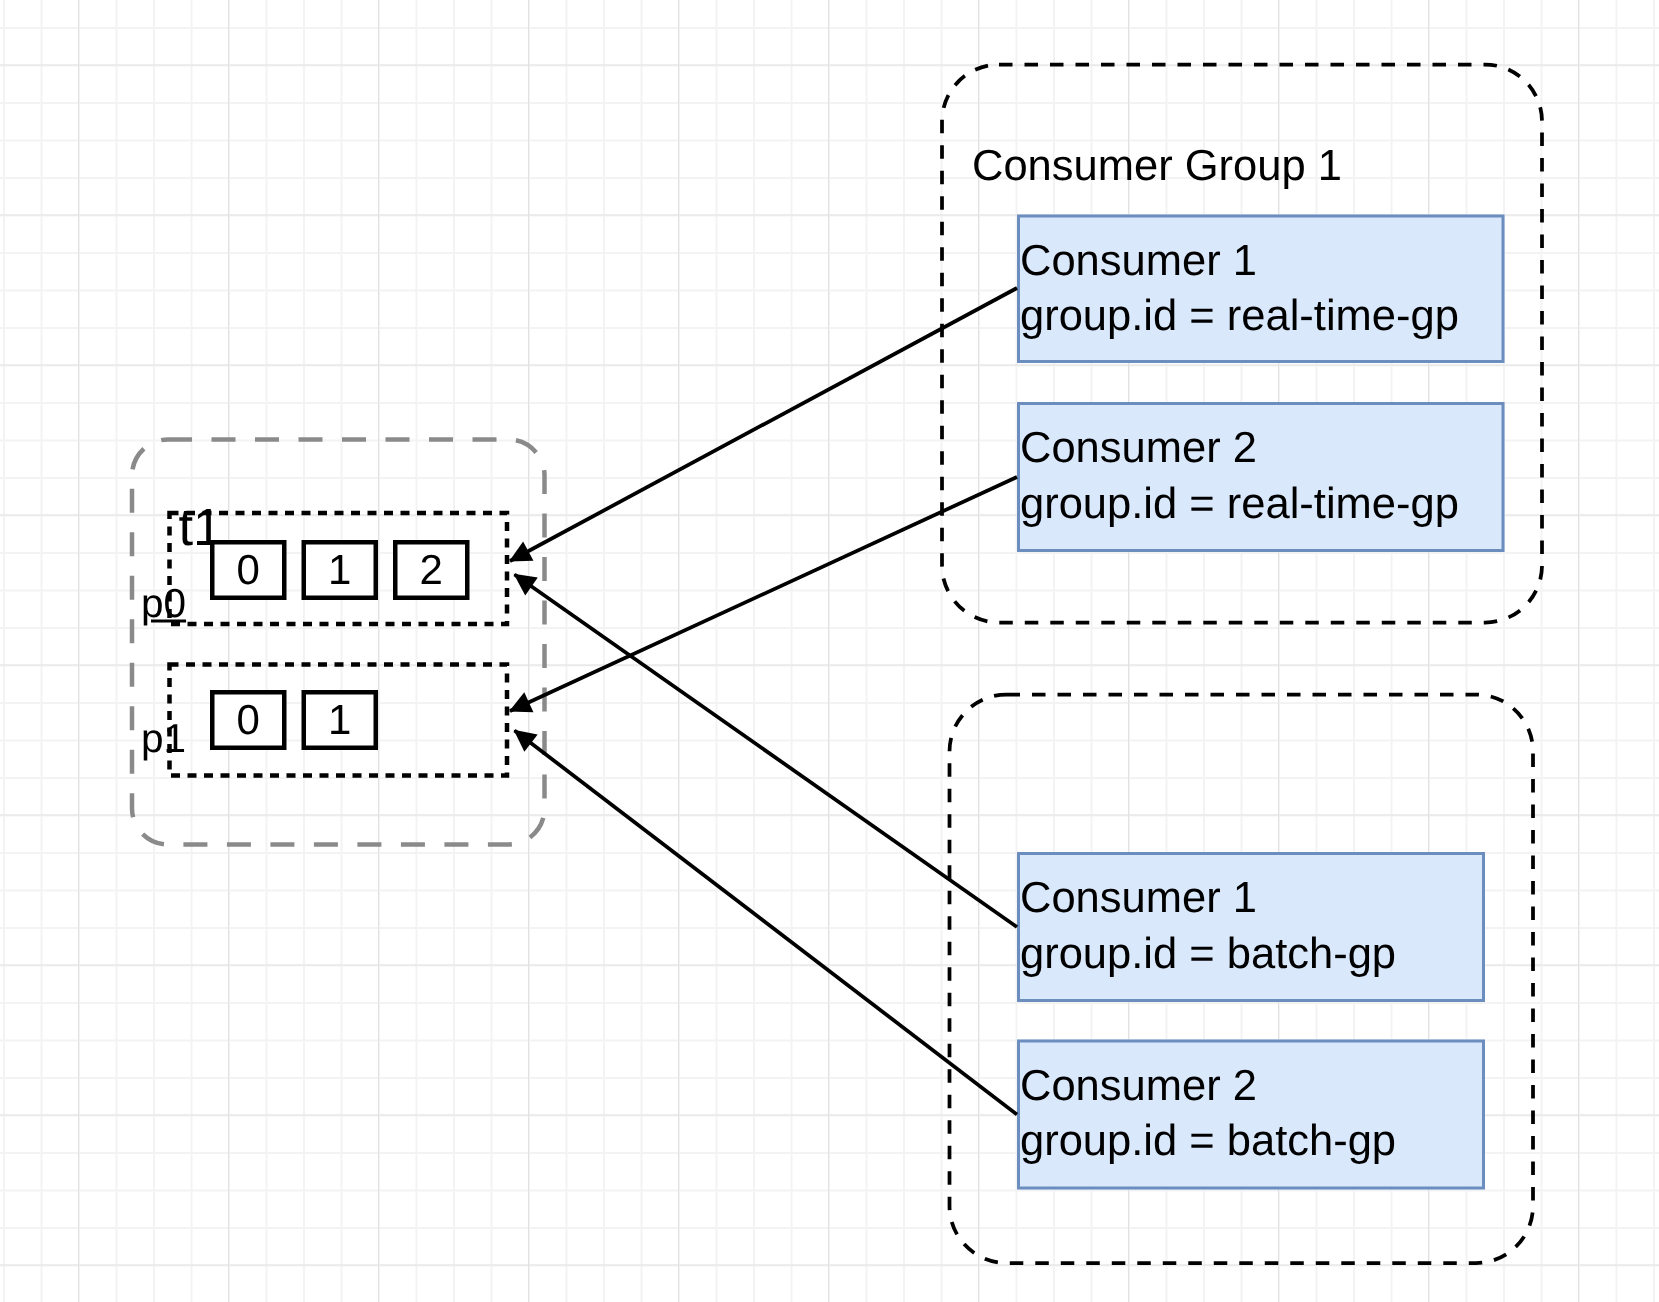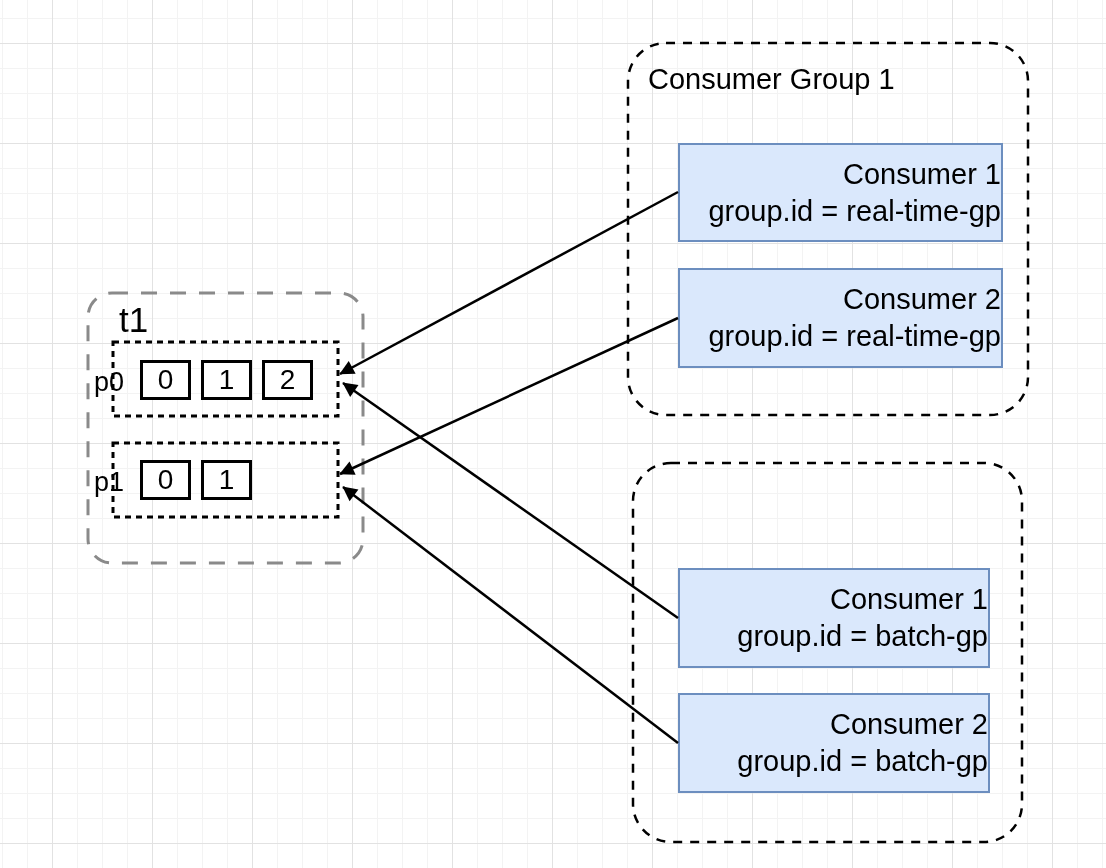--- a/index.html
+++ b/index.html
@@ -23,7 +23,7 @@
   .shapes { z-index: 1; }
   .arrows { z-index: 3; pointer-events: none; }
 
-  .label { position: absolute; z-index: 2; white-space: nowrap; }
+  .label { position: absolute; z-index: 2; white-space: nowrap; margin-top: 32px; }
   .topic-label   { left: 119px; top: 304px; font-size: 35px; line-height: 32px; }
   .p-label       { font-size: 27px; line-height: 30px; }
   .p0-label      { left: 94px;  top: 367px; }

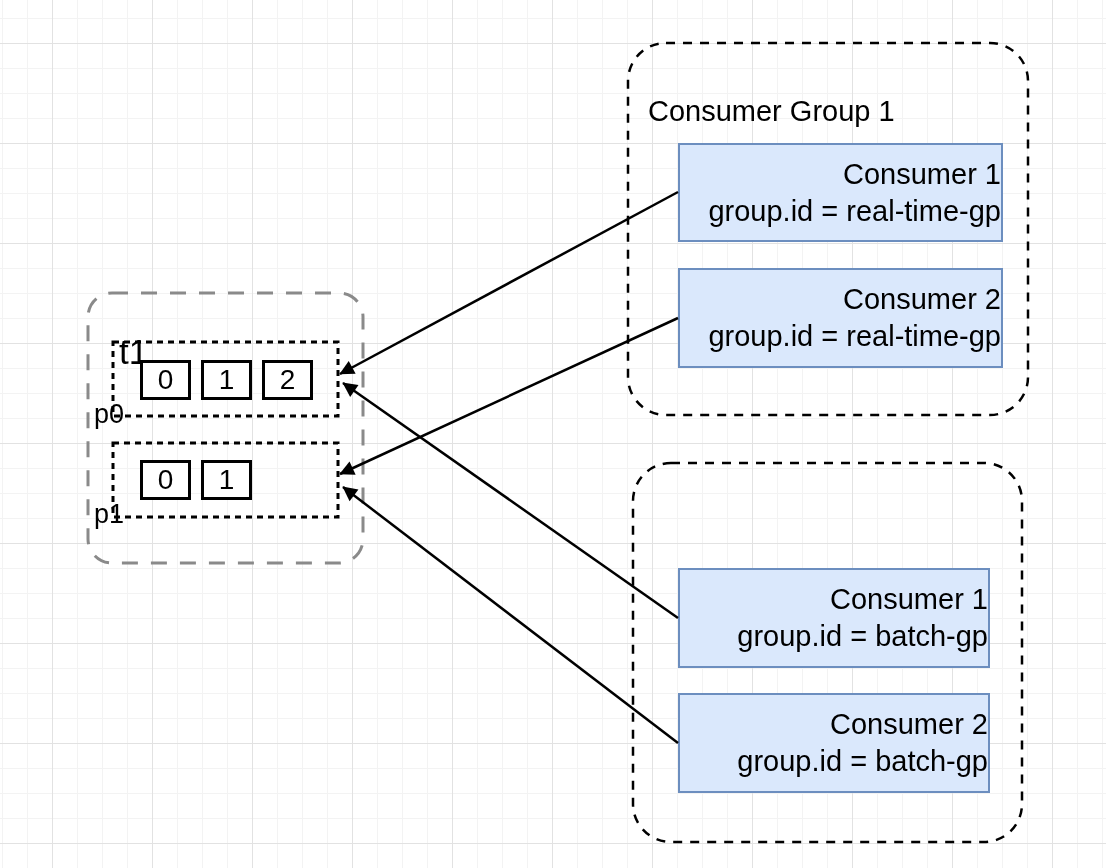--- a/index.html
+++ b/index.html
@@ -48,7 +48,7 @@
   .consumer-card {
     position: absolute; z-index: 2; box-sizing: border-box;
     background: #dae8fc; border: 2px solid #6c8ebf;
-    display: flex; flex-direction: column; align-items: flex-end; justify-content: center;
+    display: flex; flex-direction: column; align-items: flex-start; justify-content: center;
     font-size: 29px; line-height: 37px; text-align: center;
   }
   .card-g1c1 { left: 678px; top: 143px; width: 325px; height: 99px;  }

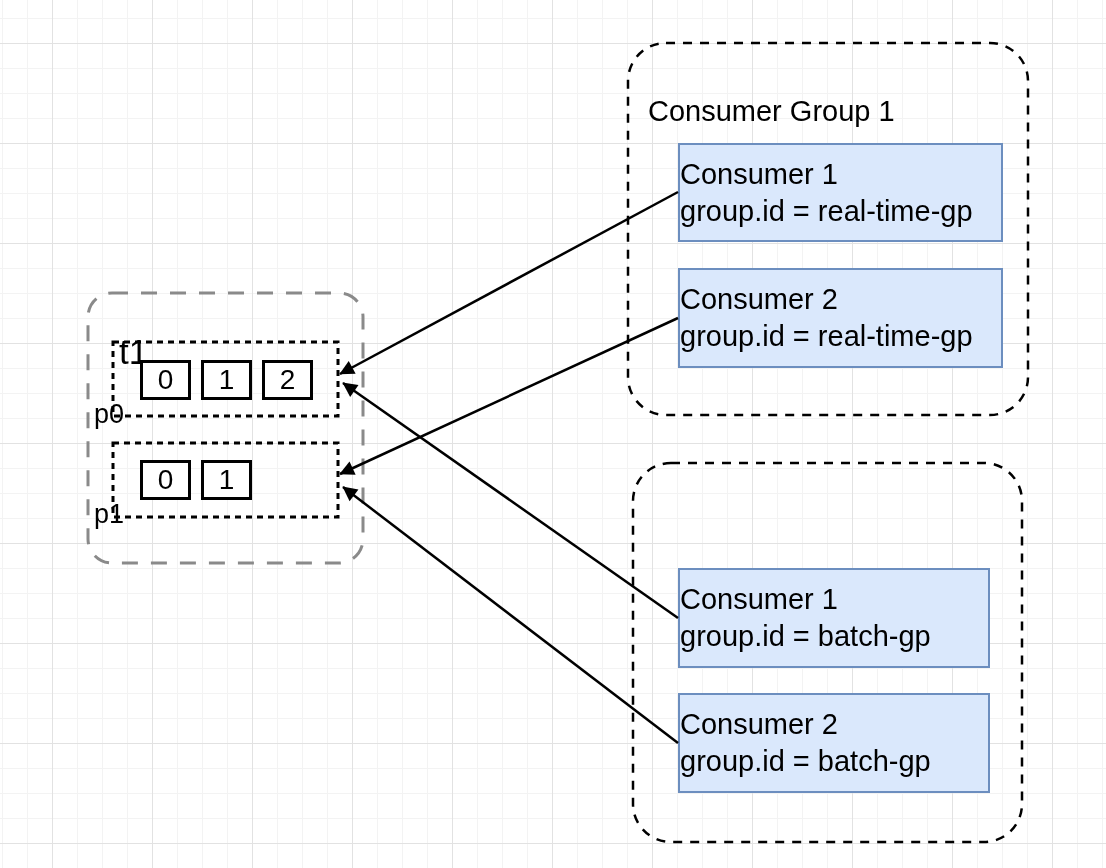--- a/index.html
+++ b/index.html
@@ -26,7 +26,7 @@
   .label { position: absolute; z-index: 2; white-space: nowrap; margin-top: 32px; }
   .topic-label   { left: 119px; top: 304px; font-size: 35px; line-height: 32px; }
   .p-label       { font-size: 27px; line-height: 30px; }
-  .p0-label      { left: 94px;  top: 367px; }
+  .p0-label      { left: 94px;  top: 355px; text-decoration: underline; }
   .p1-label      { left: 94px;  top: 467px; text-align: center; }
   .group-title   { font-size: 29px; line-height: 32px; }
   .g1-title      { left: 648px; top: 63px;  }

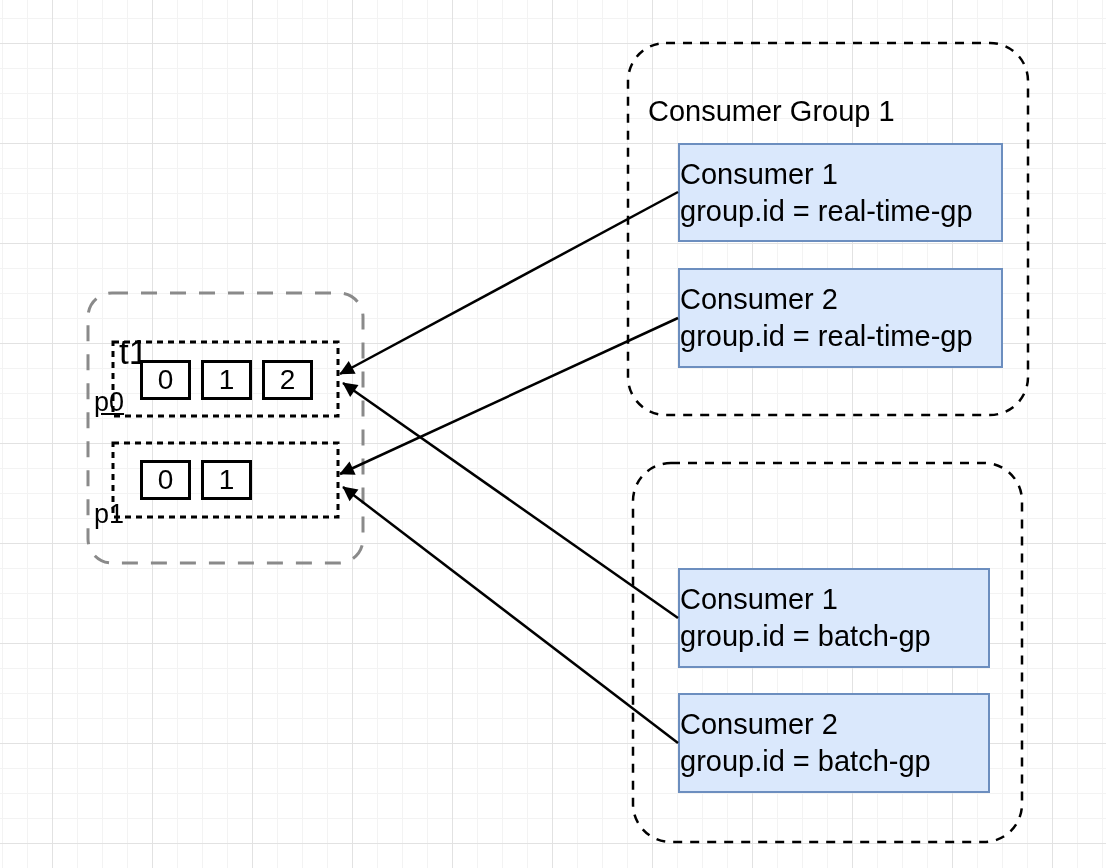--- a/index.html
+++ b/index.html
@@ -27,7 +27,7 @@
   .topic-label   { left: 119px; top: 304px; font-size: 35px; line-height: 32px; }
   .p-label       { font-size: 27px; line-height: 30px; }
   .p0-label      { left: 94px;  top: 355px; text-decoration: underline; }
-  .p1-label      { left: 94px;  top: 467px; text-align: center; }
+  .p1-label      { left: 94px;  top: 445px; text-align: center; }
   .group-title   { font-size: 29px; line-height: 32px; }
   .g1-title      { left: 648px; top: 63px;  }
   .g2-title      { left: 663px; top: 488px; }

